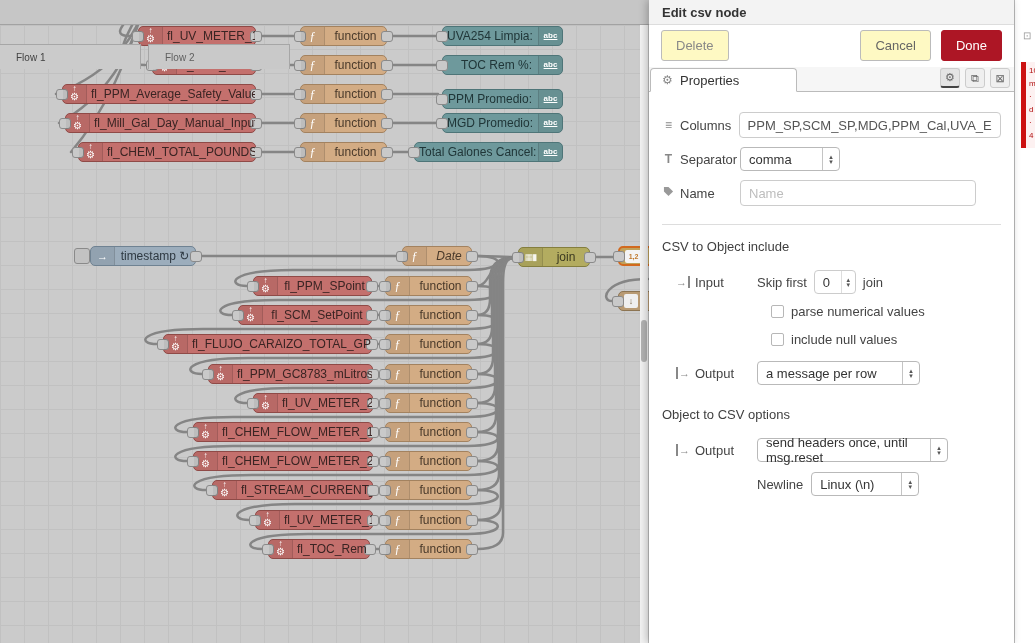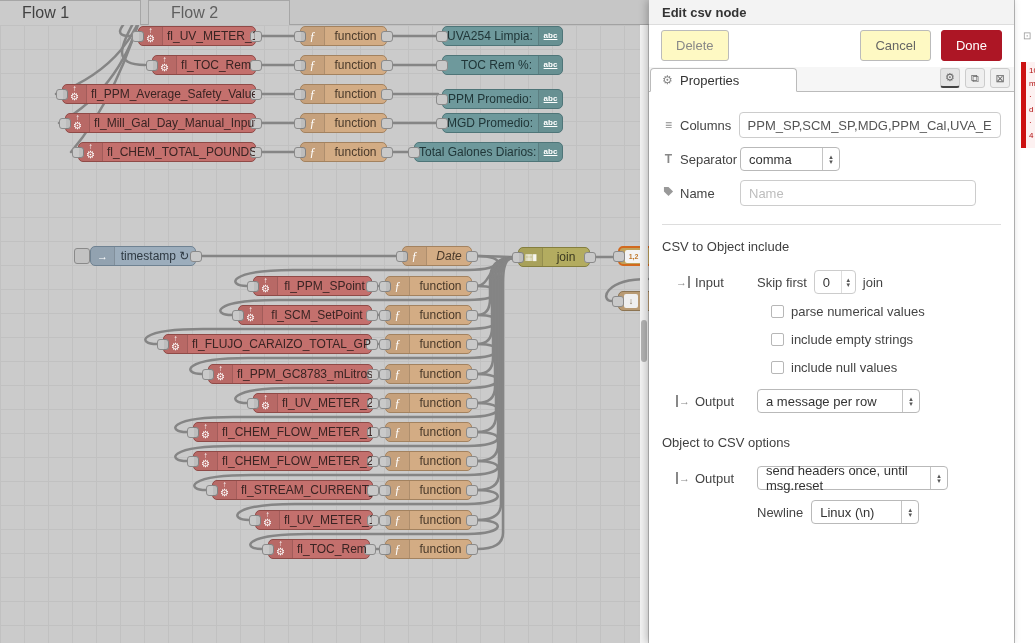--- a/index.html
+++ b/index.html
@@ -21,8 +21,8 @@
   
   #tabbar { position:absolute; left:0; top:0; width:649px; height:25px; background:#c6c6c6;
     border-bottom:1px solid #a2a2a2; z-index:10; display:flex; align-items:stretch; }
-  .flowtab { height:25px; display:flex; align-items:center; padding-left:22px; font-size:16px;
-    border:1px solid #a6a6a6; border-bottom:none; }
+  .flowtab { height:25px; display:flex; align-items:center; padding-left:16px; font-size:10px;
+    border:1px solid #a6a6a6; border-bottom:none;margin-top:44px; }
   .flowtab.active { width:141px; background:#cbcbcb; color:#424242; border-left:none; }
   .flowtab.inactive { width:142px; background:#c9c9c9; color:#5f5f5f; margin-left:7px; }
 

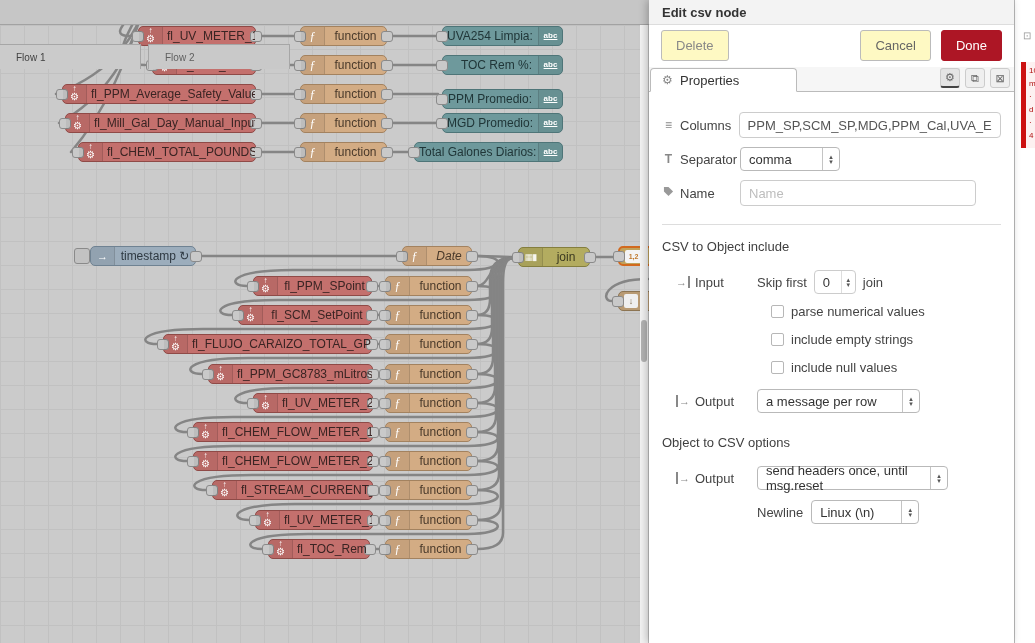--- a/index.html
+++ b/index.html
@@ -260,7 +260,7 @@
         </span>
       </div>
     <div class="node n-teal no-out" style="left:414px;top:142px;width:149px">
-      <span class="nlabel teal-label">Total Galones Diarios:</span>
+      <span class="nlabel teal-label">Total Galones Cancel:</span>
       <span class="nicon nicon-r">
           <span class="abc">abc</span>
         </span>

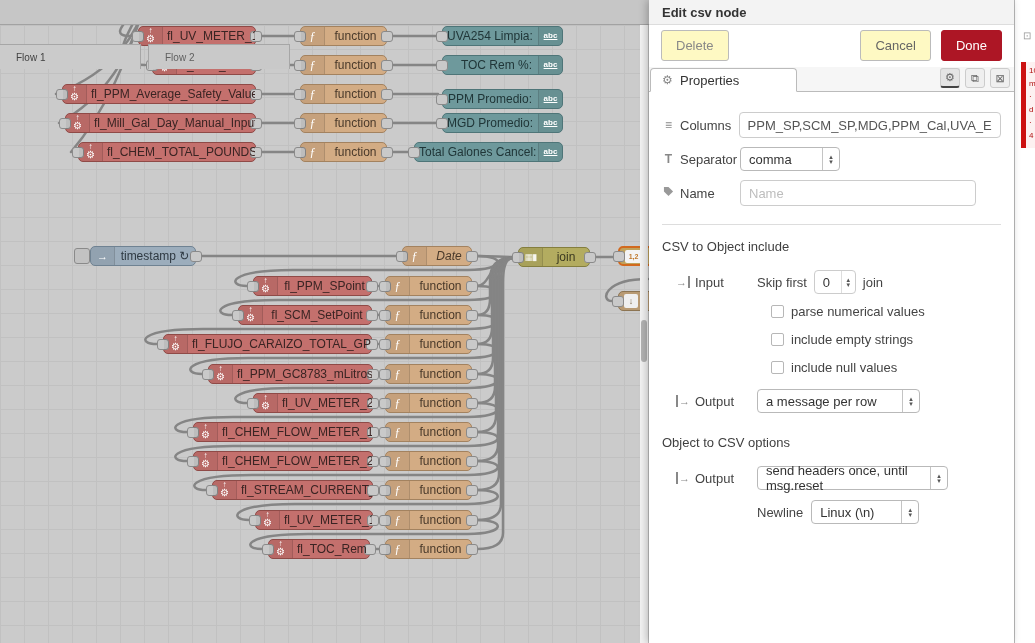--- a/index.html
+++ b/index.html
@@ -466,10 +466,6 @@
         </div>
       <div class="cbrow">
         <span class="cb"></span>
-        <span>include empty strings</span>
-        </div>
-      <div class="cbrow">
-        <span class="cb"></span>
         <span>include null values</span>
         </div>
 

